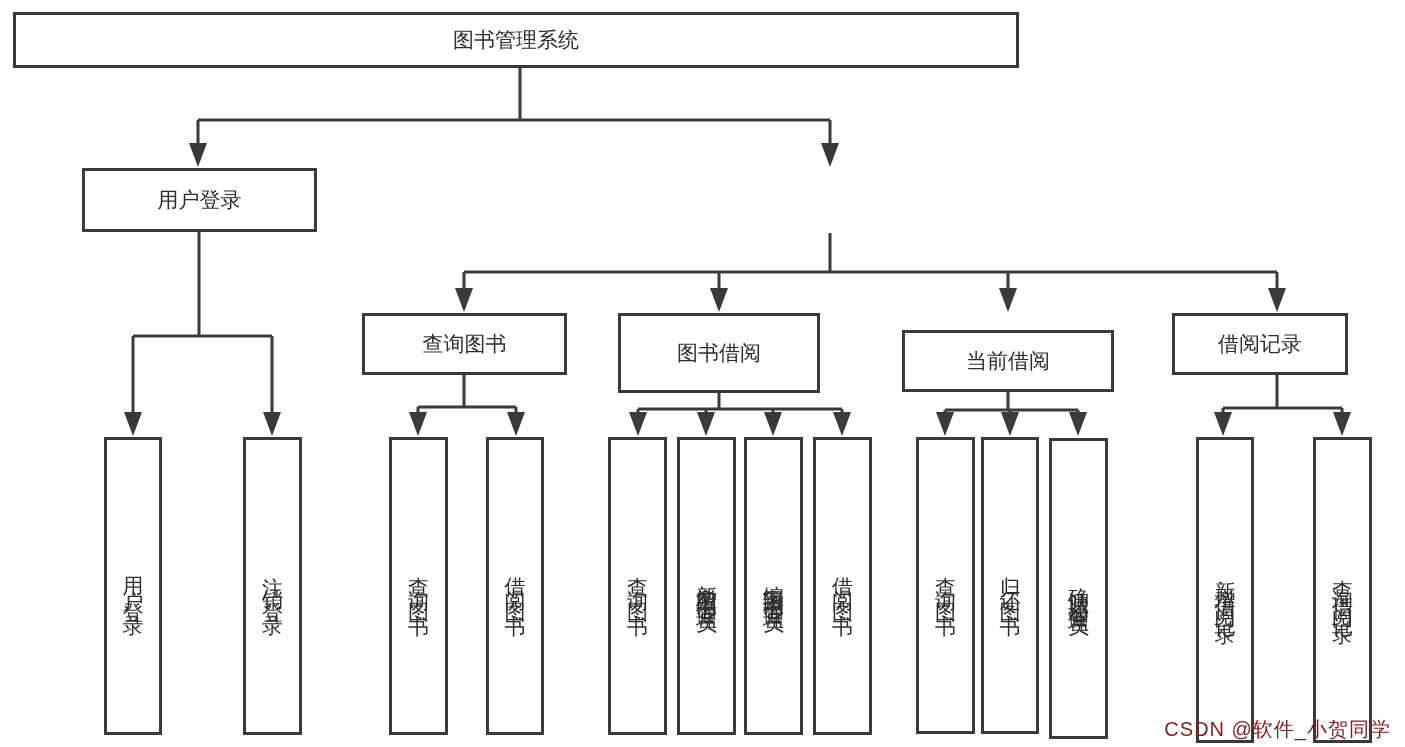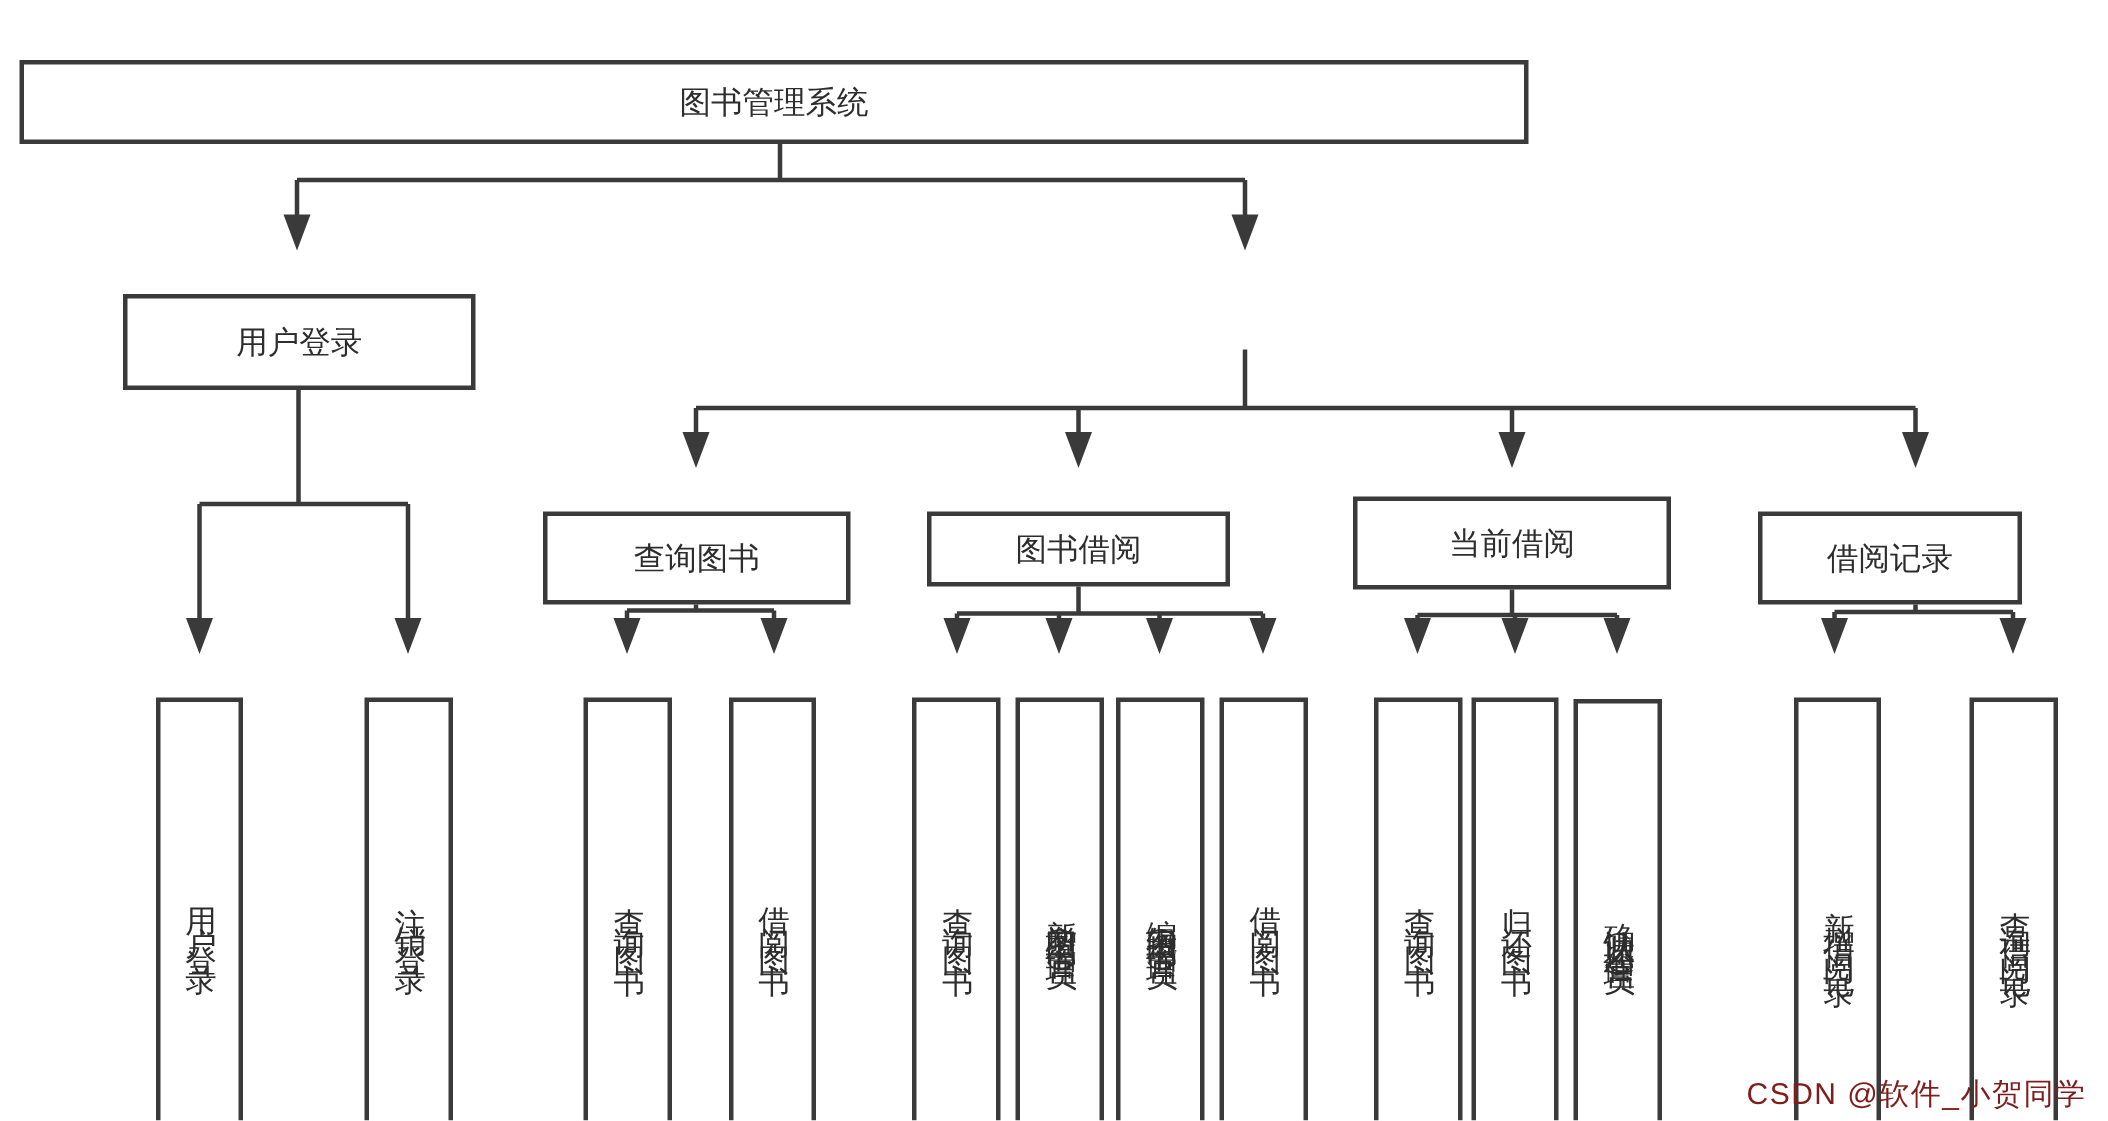--- a/index.html
+++ b/index.html
@@ -21,7 +21,6 @@
     display:flex;align-items:center;justify-content:center;
     font-size:21px;color:#2d2d2d;
     text-align:center;
-    margin-top:28px;
   }
   .v .vtext{
     writing-mode:vertical-rl;

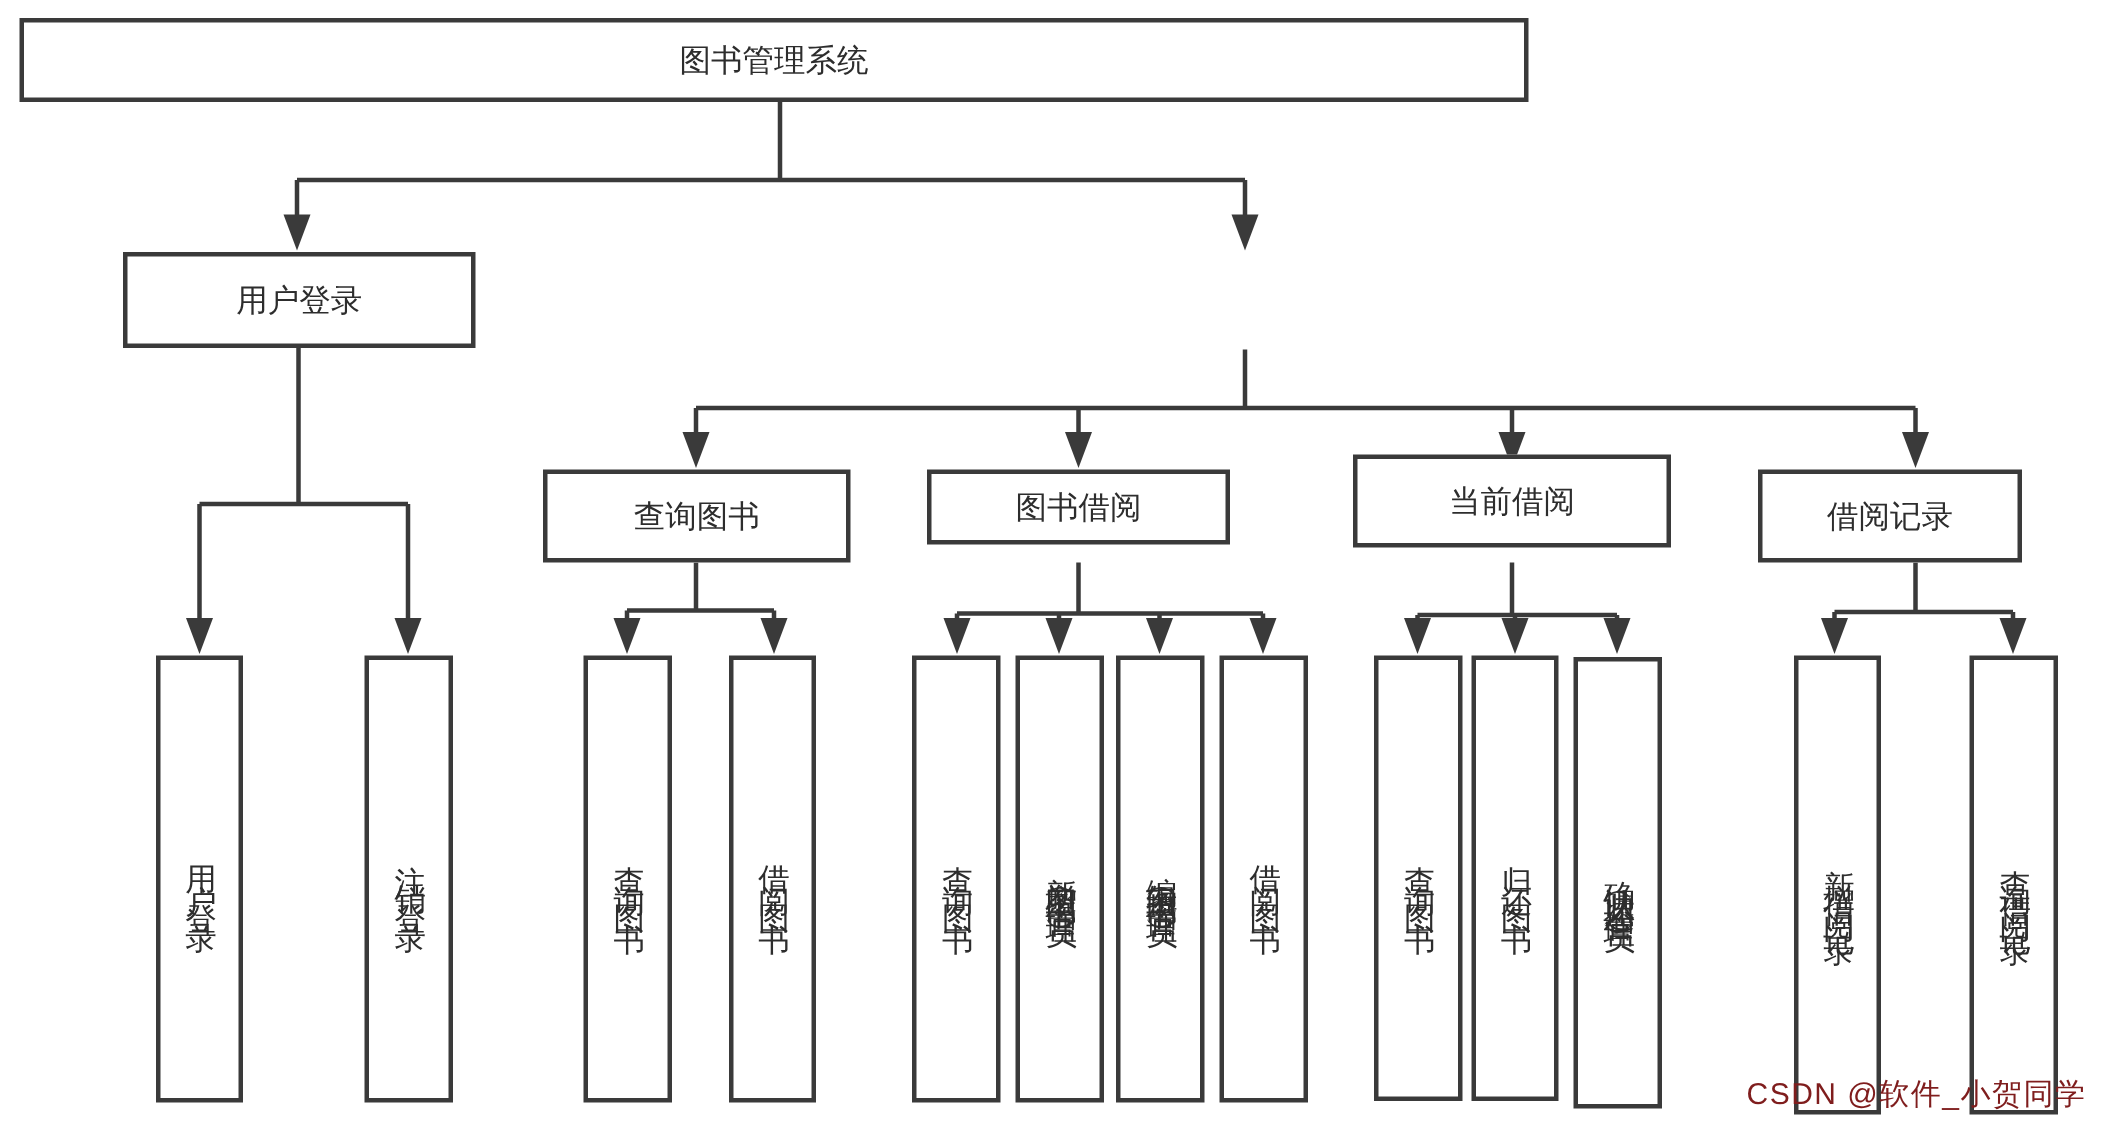--- a/index.html
+++ b/index.html
@@ -92,7 +92,7 @@
   <div class="box h" style="left:362px;top:313px;width:205px;height:62px">
     <span>查询图书</span>
   </div>
-  <div class="box h" style="left:618px;top:313px;width:202px;height:50px">
+  <div class="box h" style="left:618px;top:313px;width:202px;height:80px">
     <span>图书借阅</span>
   </div>
   <div class="box h" style="left:902px;top:303px;width:212px;height:62px">

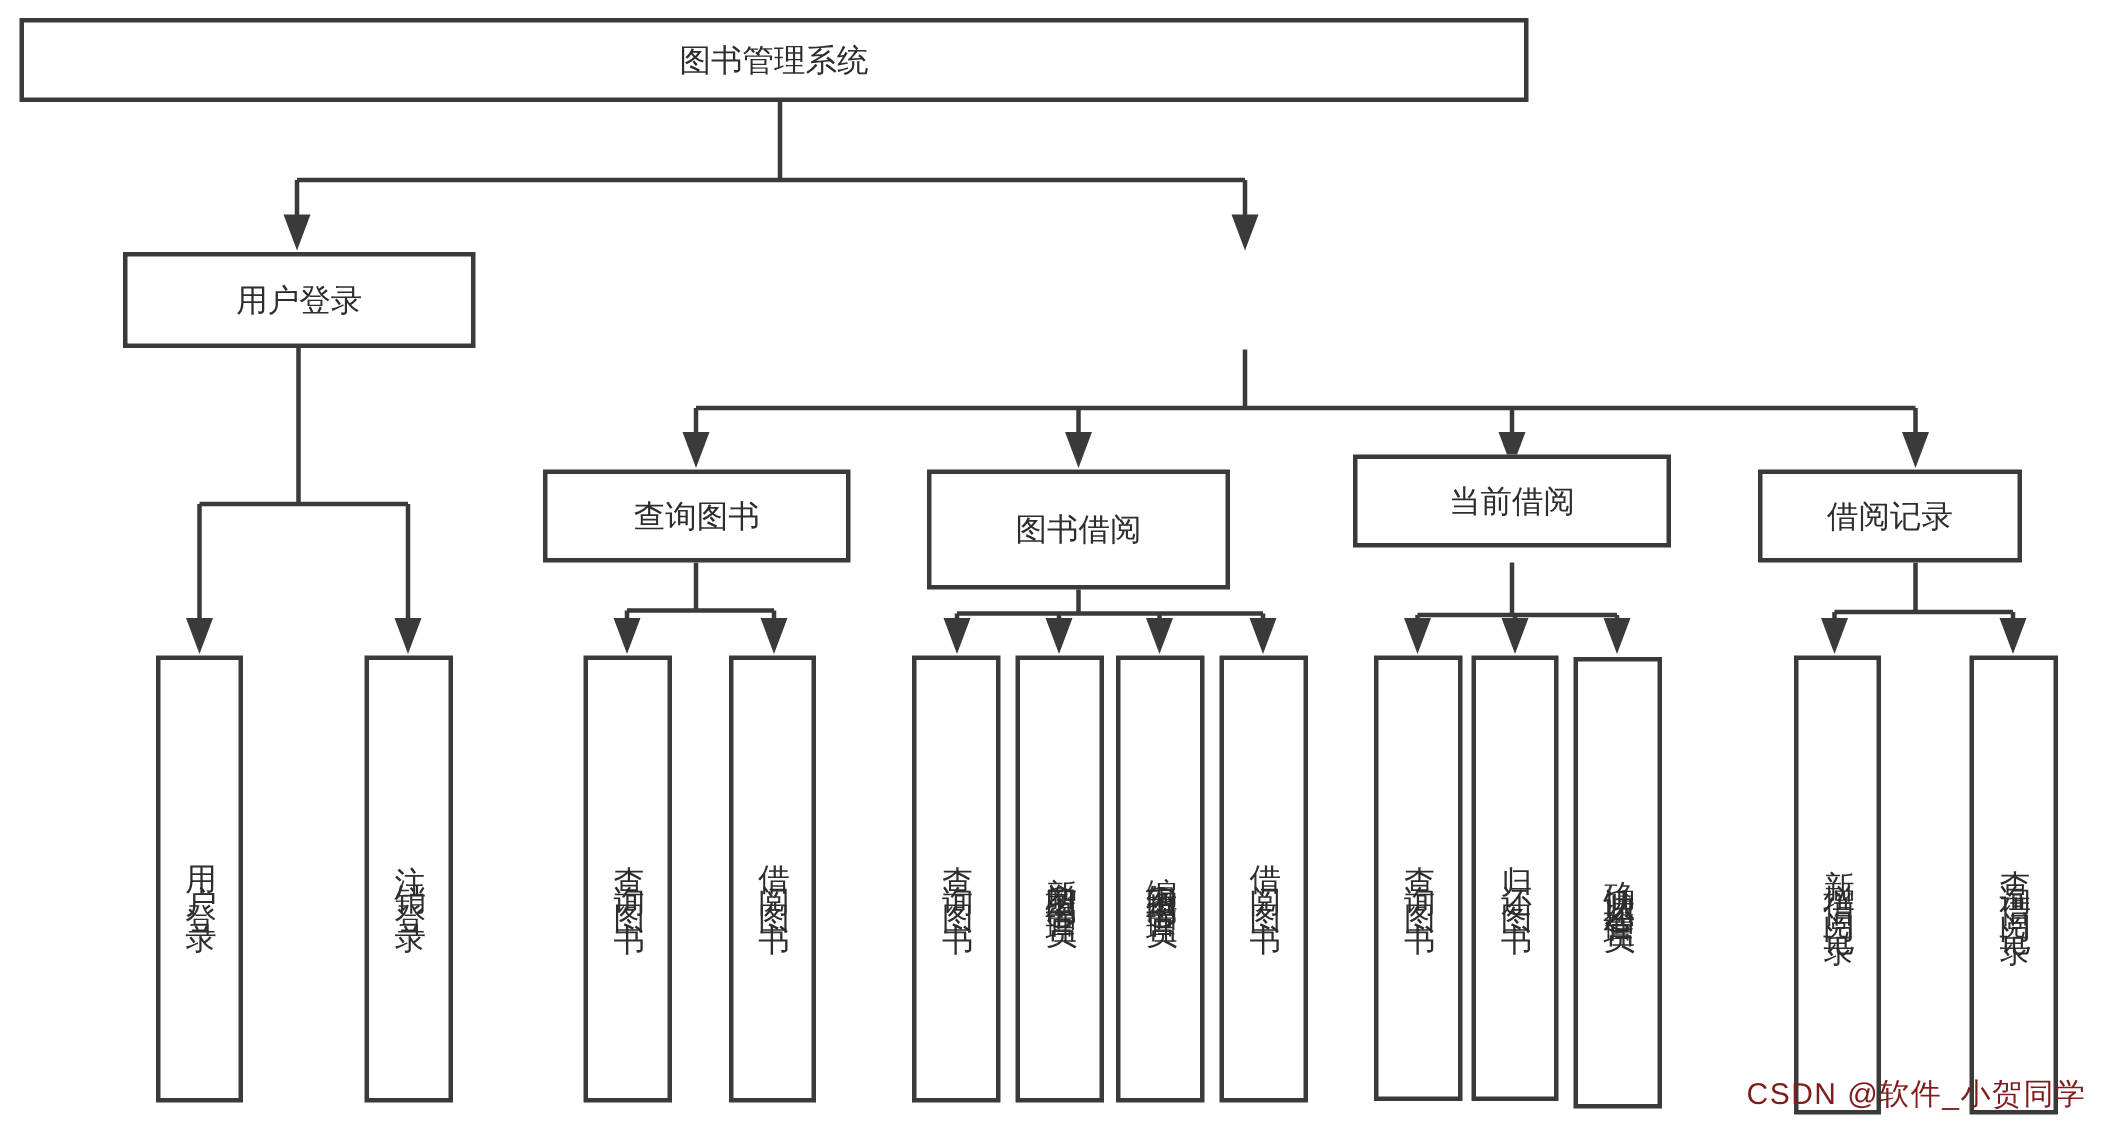--- a/index.html
+++ b/index.html
@@ -95,7 +95,7 @@
   <div class="box h" style="left:618px;top:313px;width:202px;height:80px">
     <span>图书借阅</span>
   </div>
-  <div class="box h" style="left:902px;top:303px;width:212px;height:62px">
+  <div class="box h" style="left:902px;top:330px;width:212px;height:62px">
     <span>当前借阅</span>
   </div>
   <div class="box h" style="left:1172px;top:313px;width:176px;height:62px">

